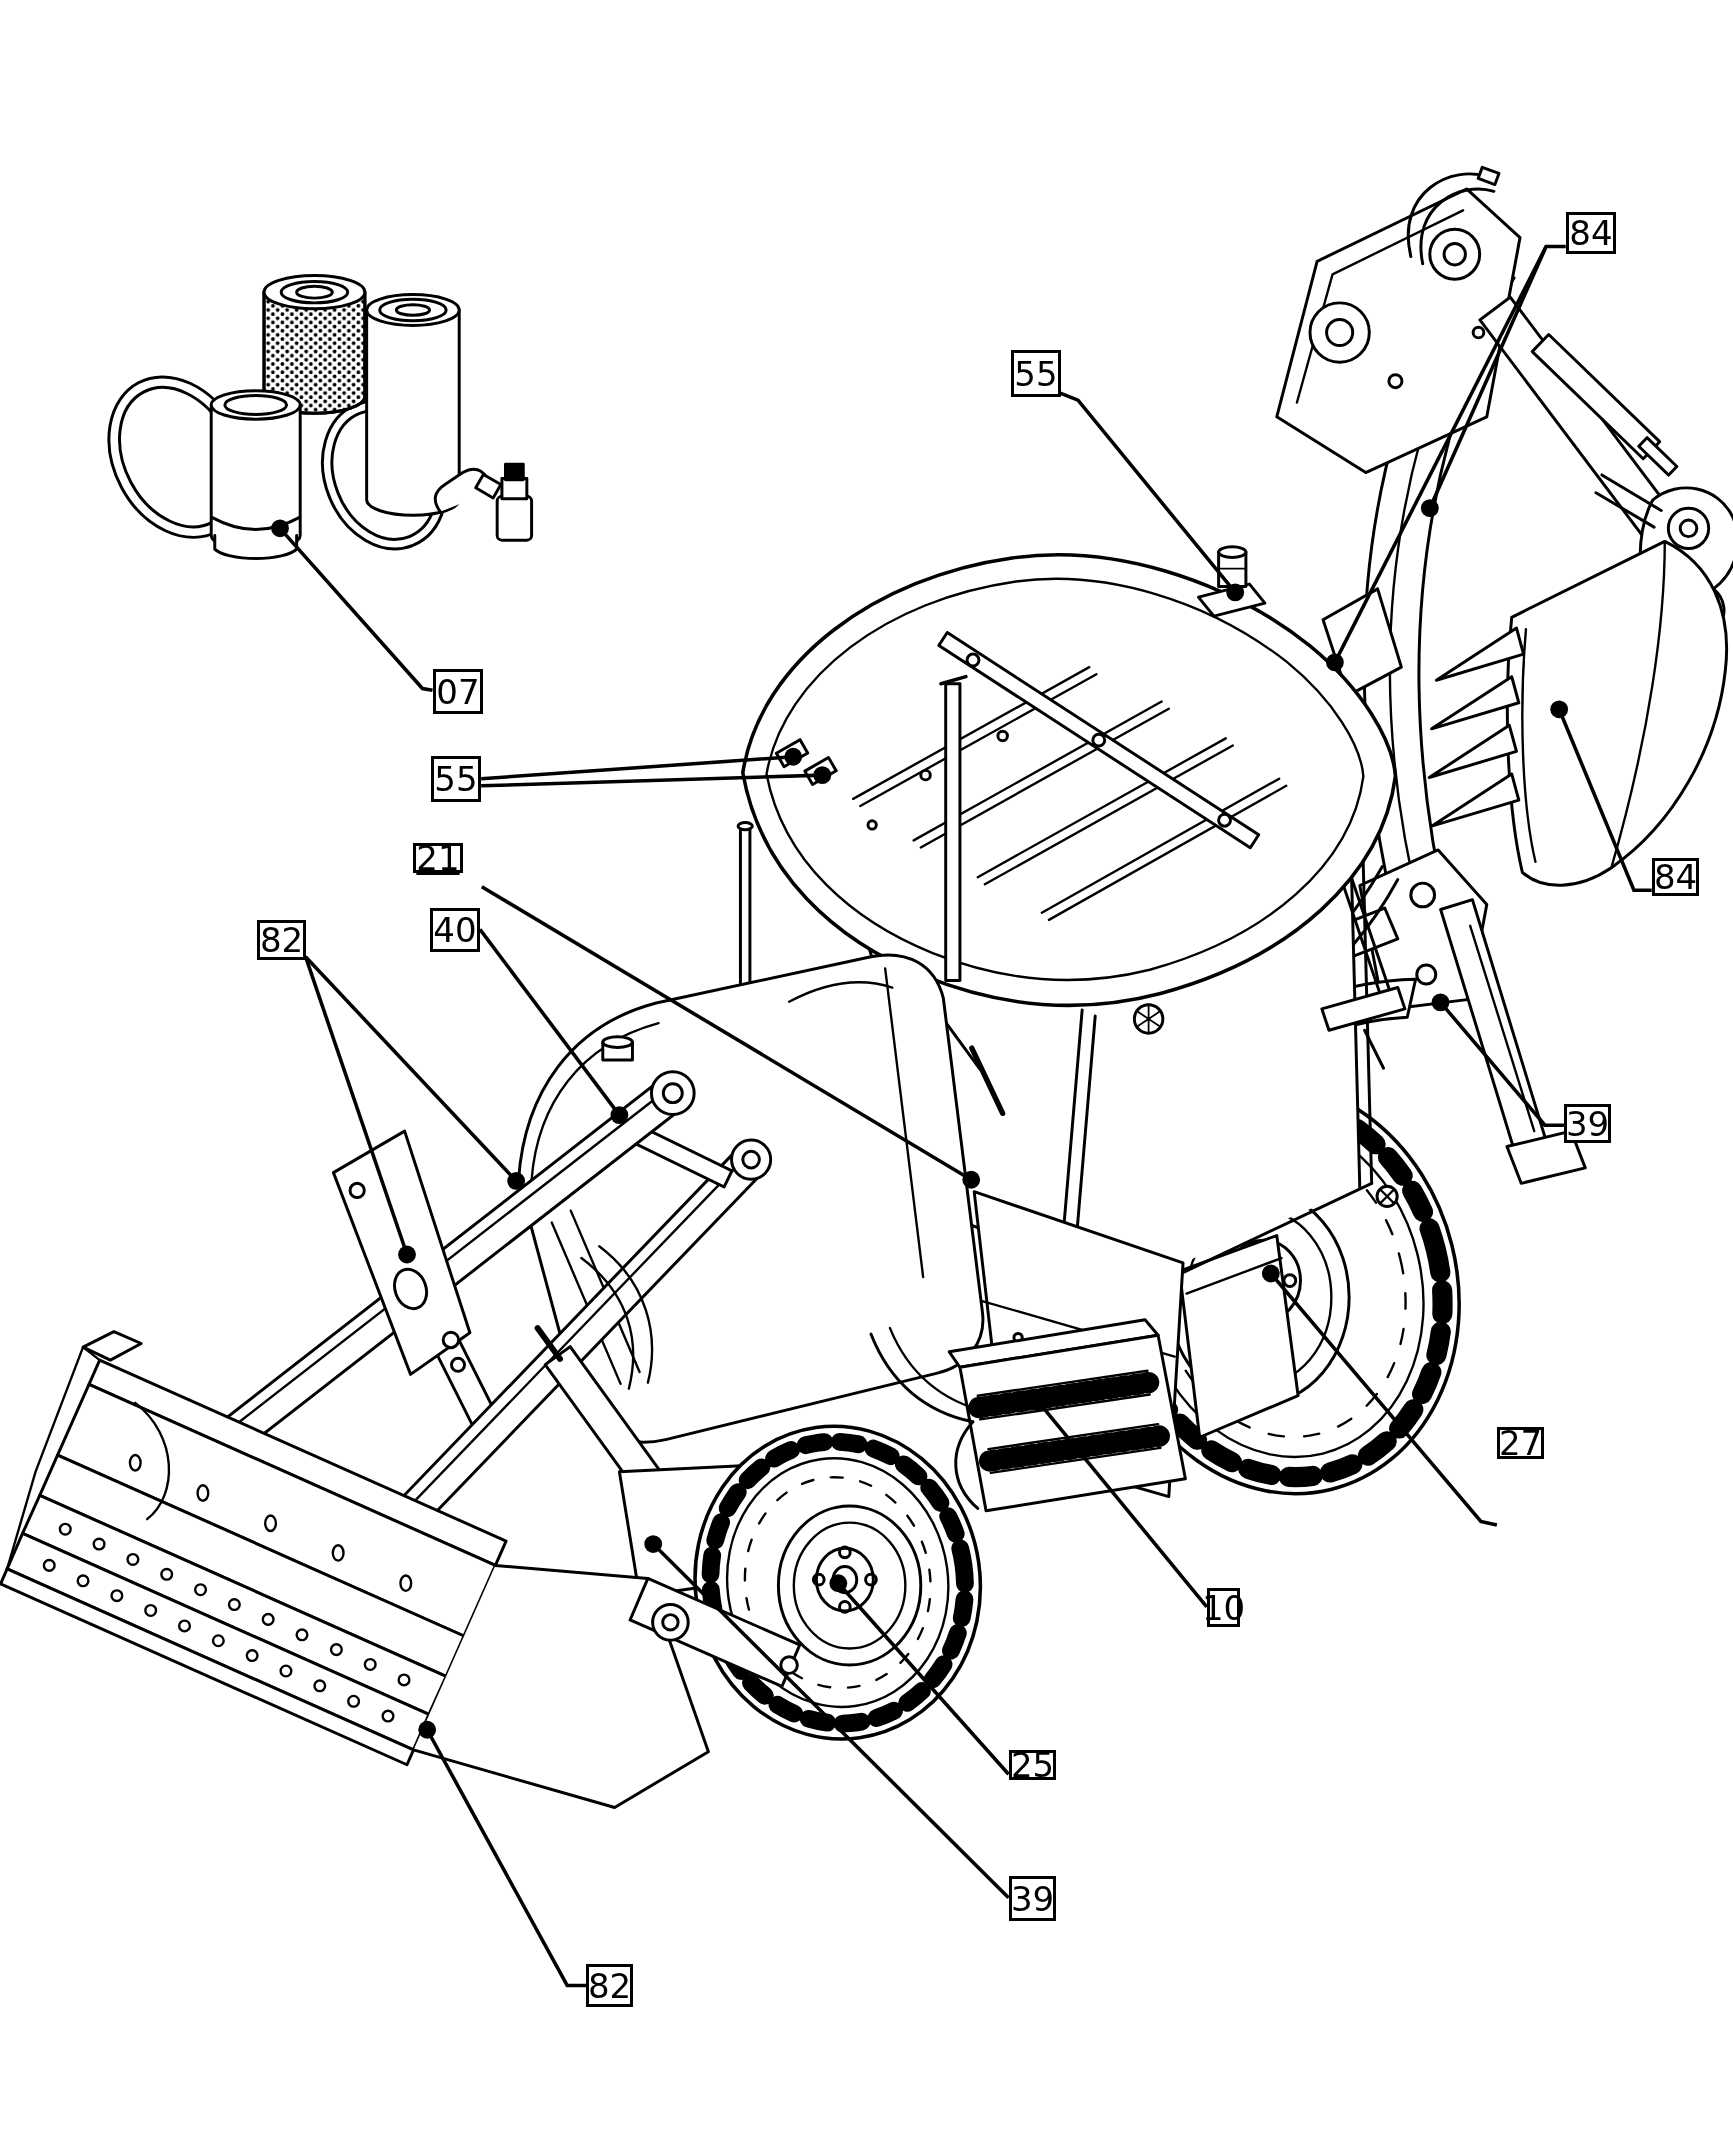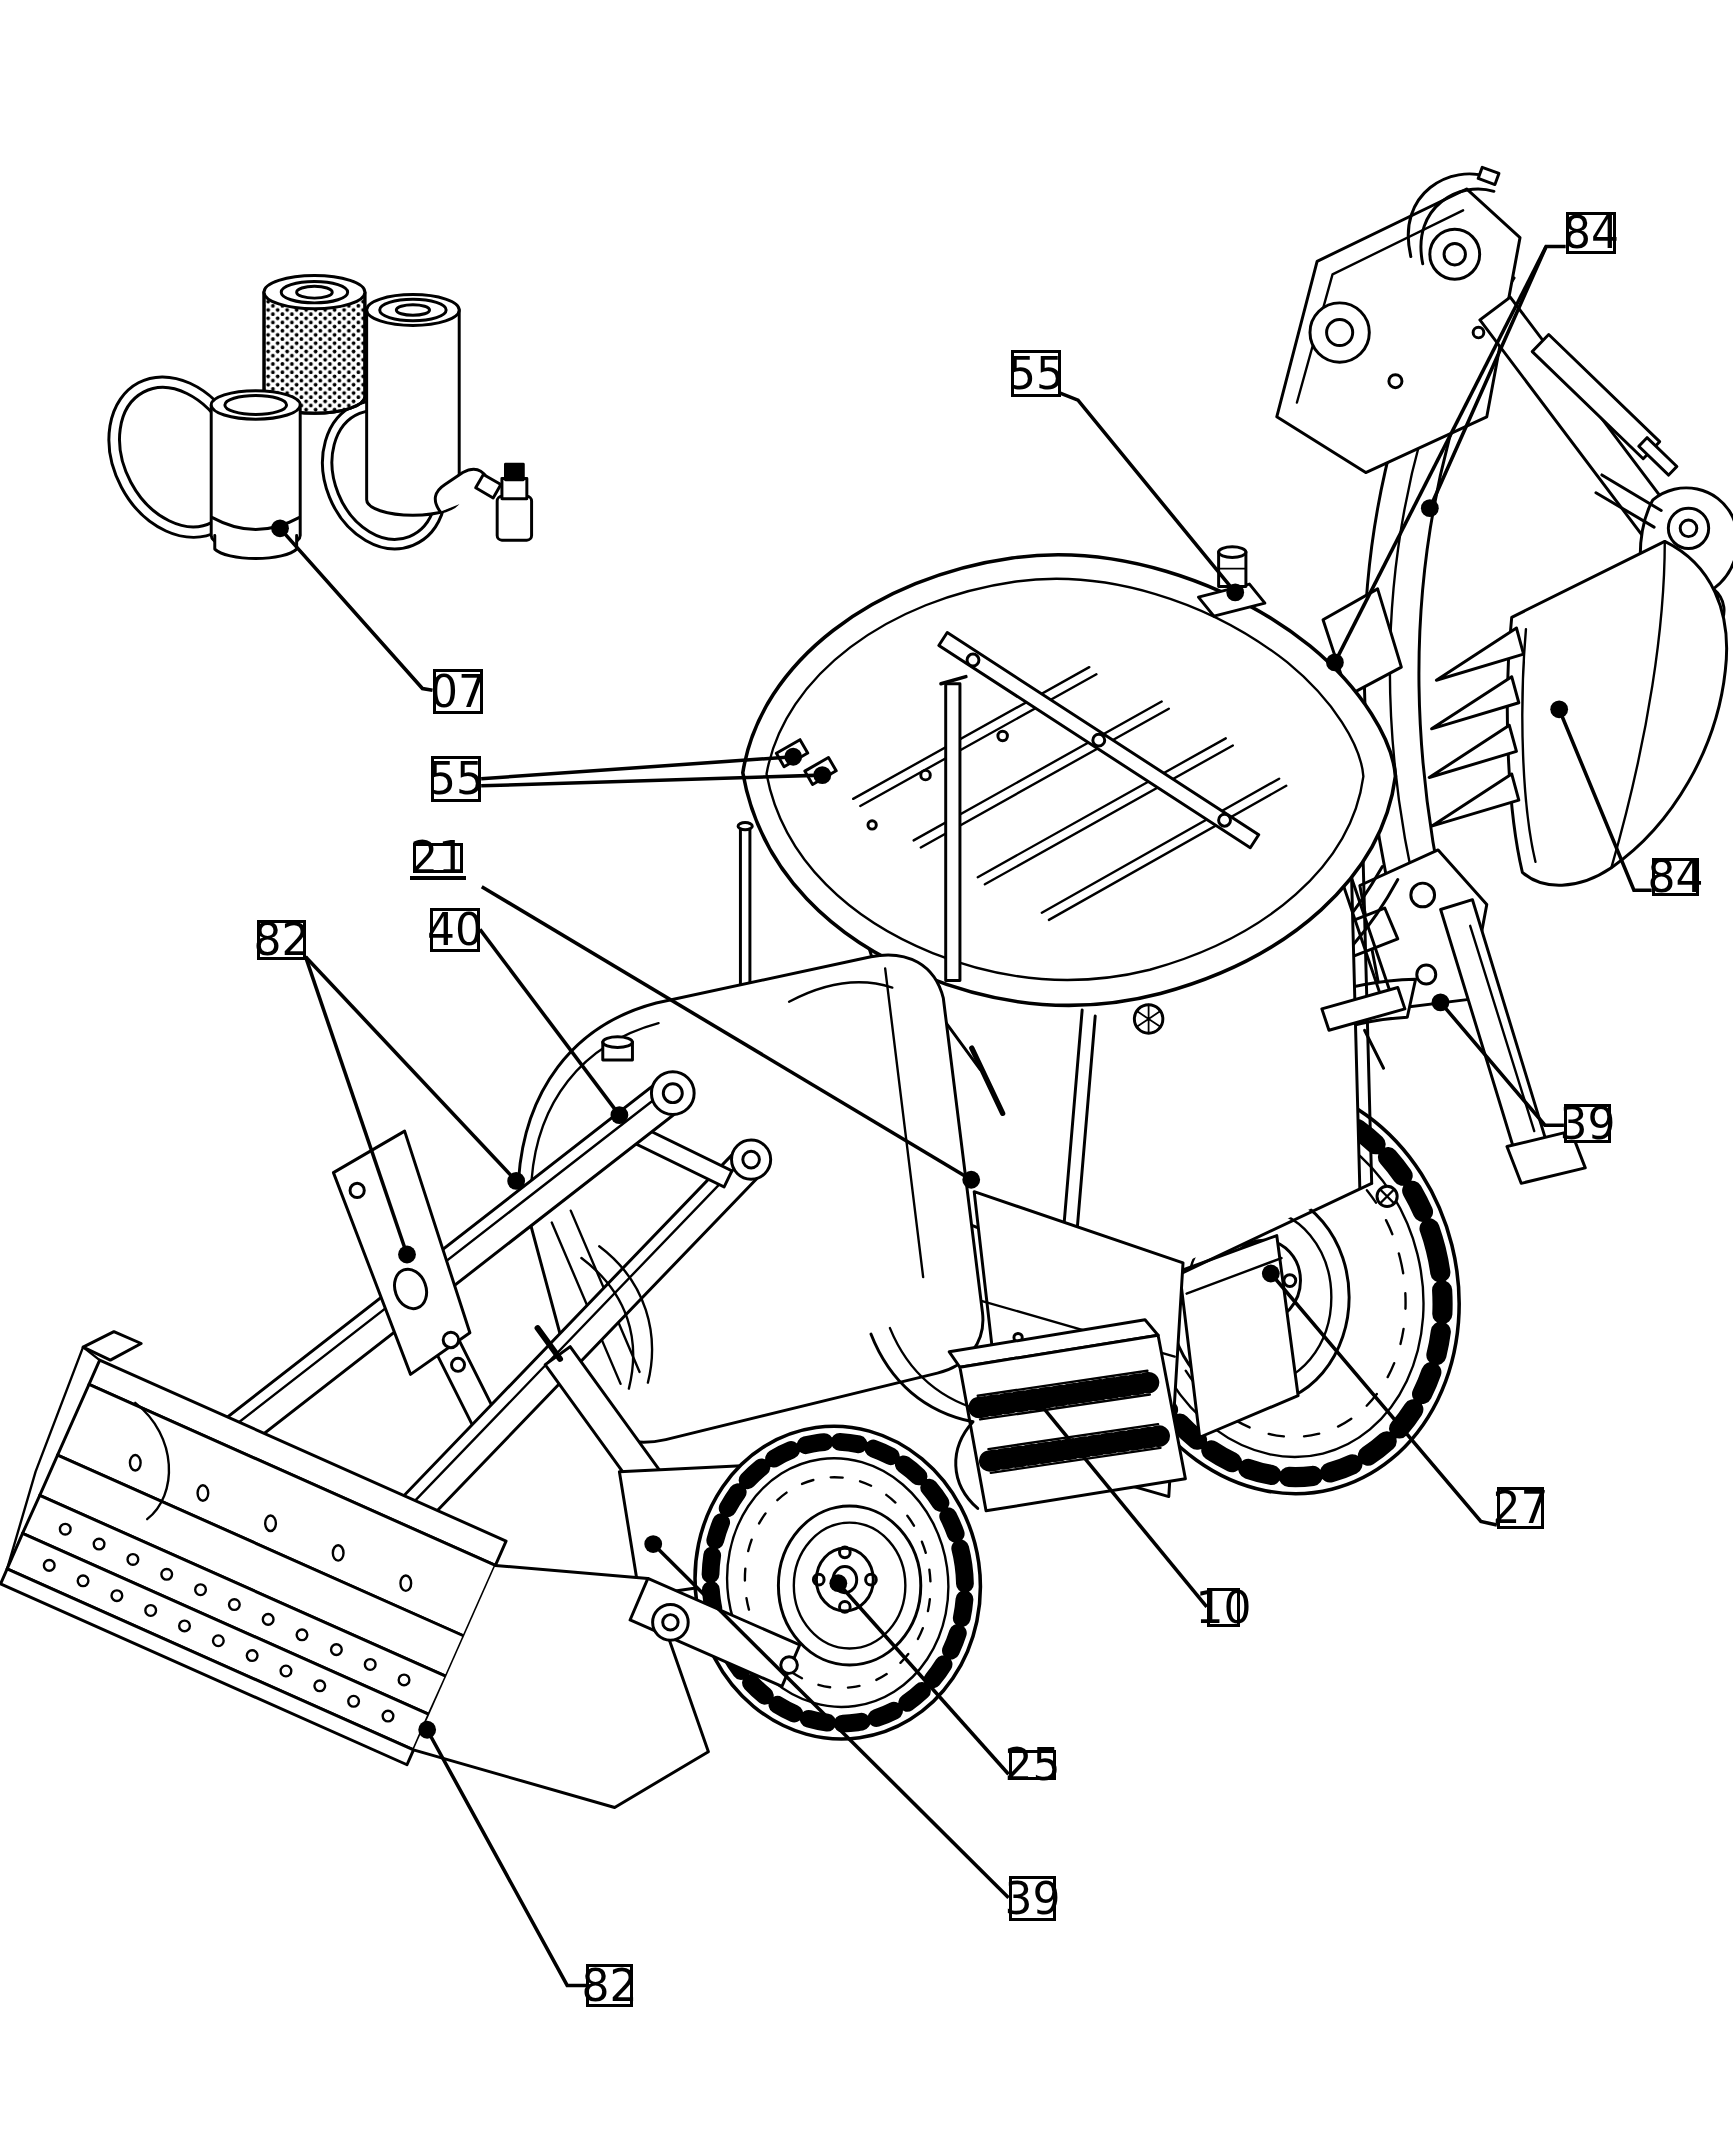--- a/index.html
+++ b/index.html
@@ -9,7 +9,7 @@
   #leader-svg{pointer-events:none;}
   #callout-layer{position:absolute;left:0;top:0;width:100%;height:100%;}
   .callout{position:absolute;box-sizing:border-box;background:#ffffff;border:3.6px solid #000000;
-           color:#000000;font-size:44px;line-height:1;display:flex;align-items:center;
+           color:#000000;font-size:34px;line-height:1;display:flex;align-items:center;
            justify-content:center;font-family:"DejaVu Sans",sans-serif;}
 </style>
 </head>

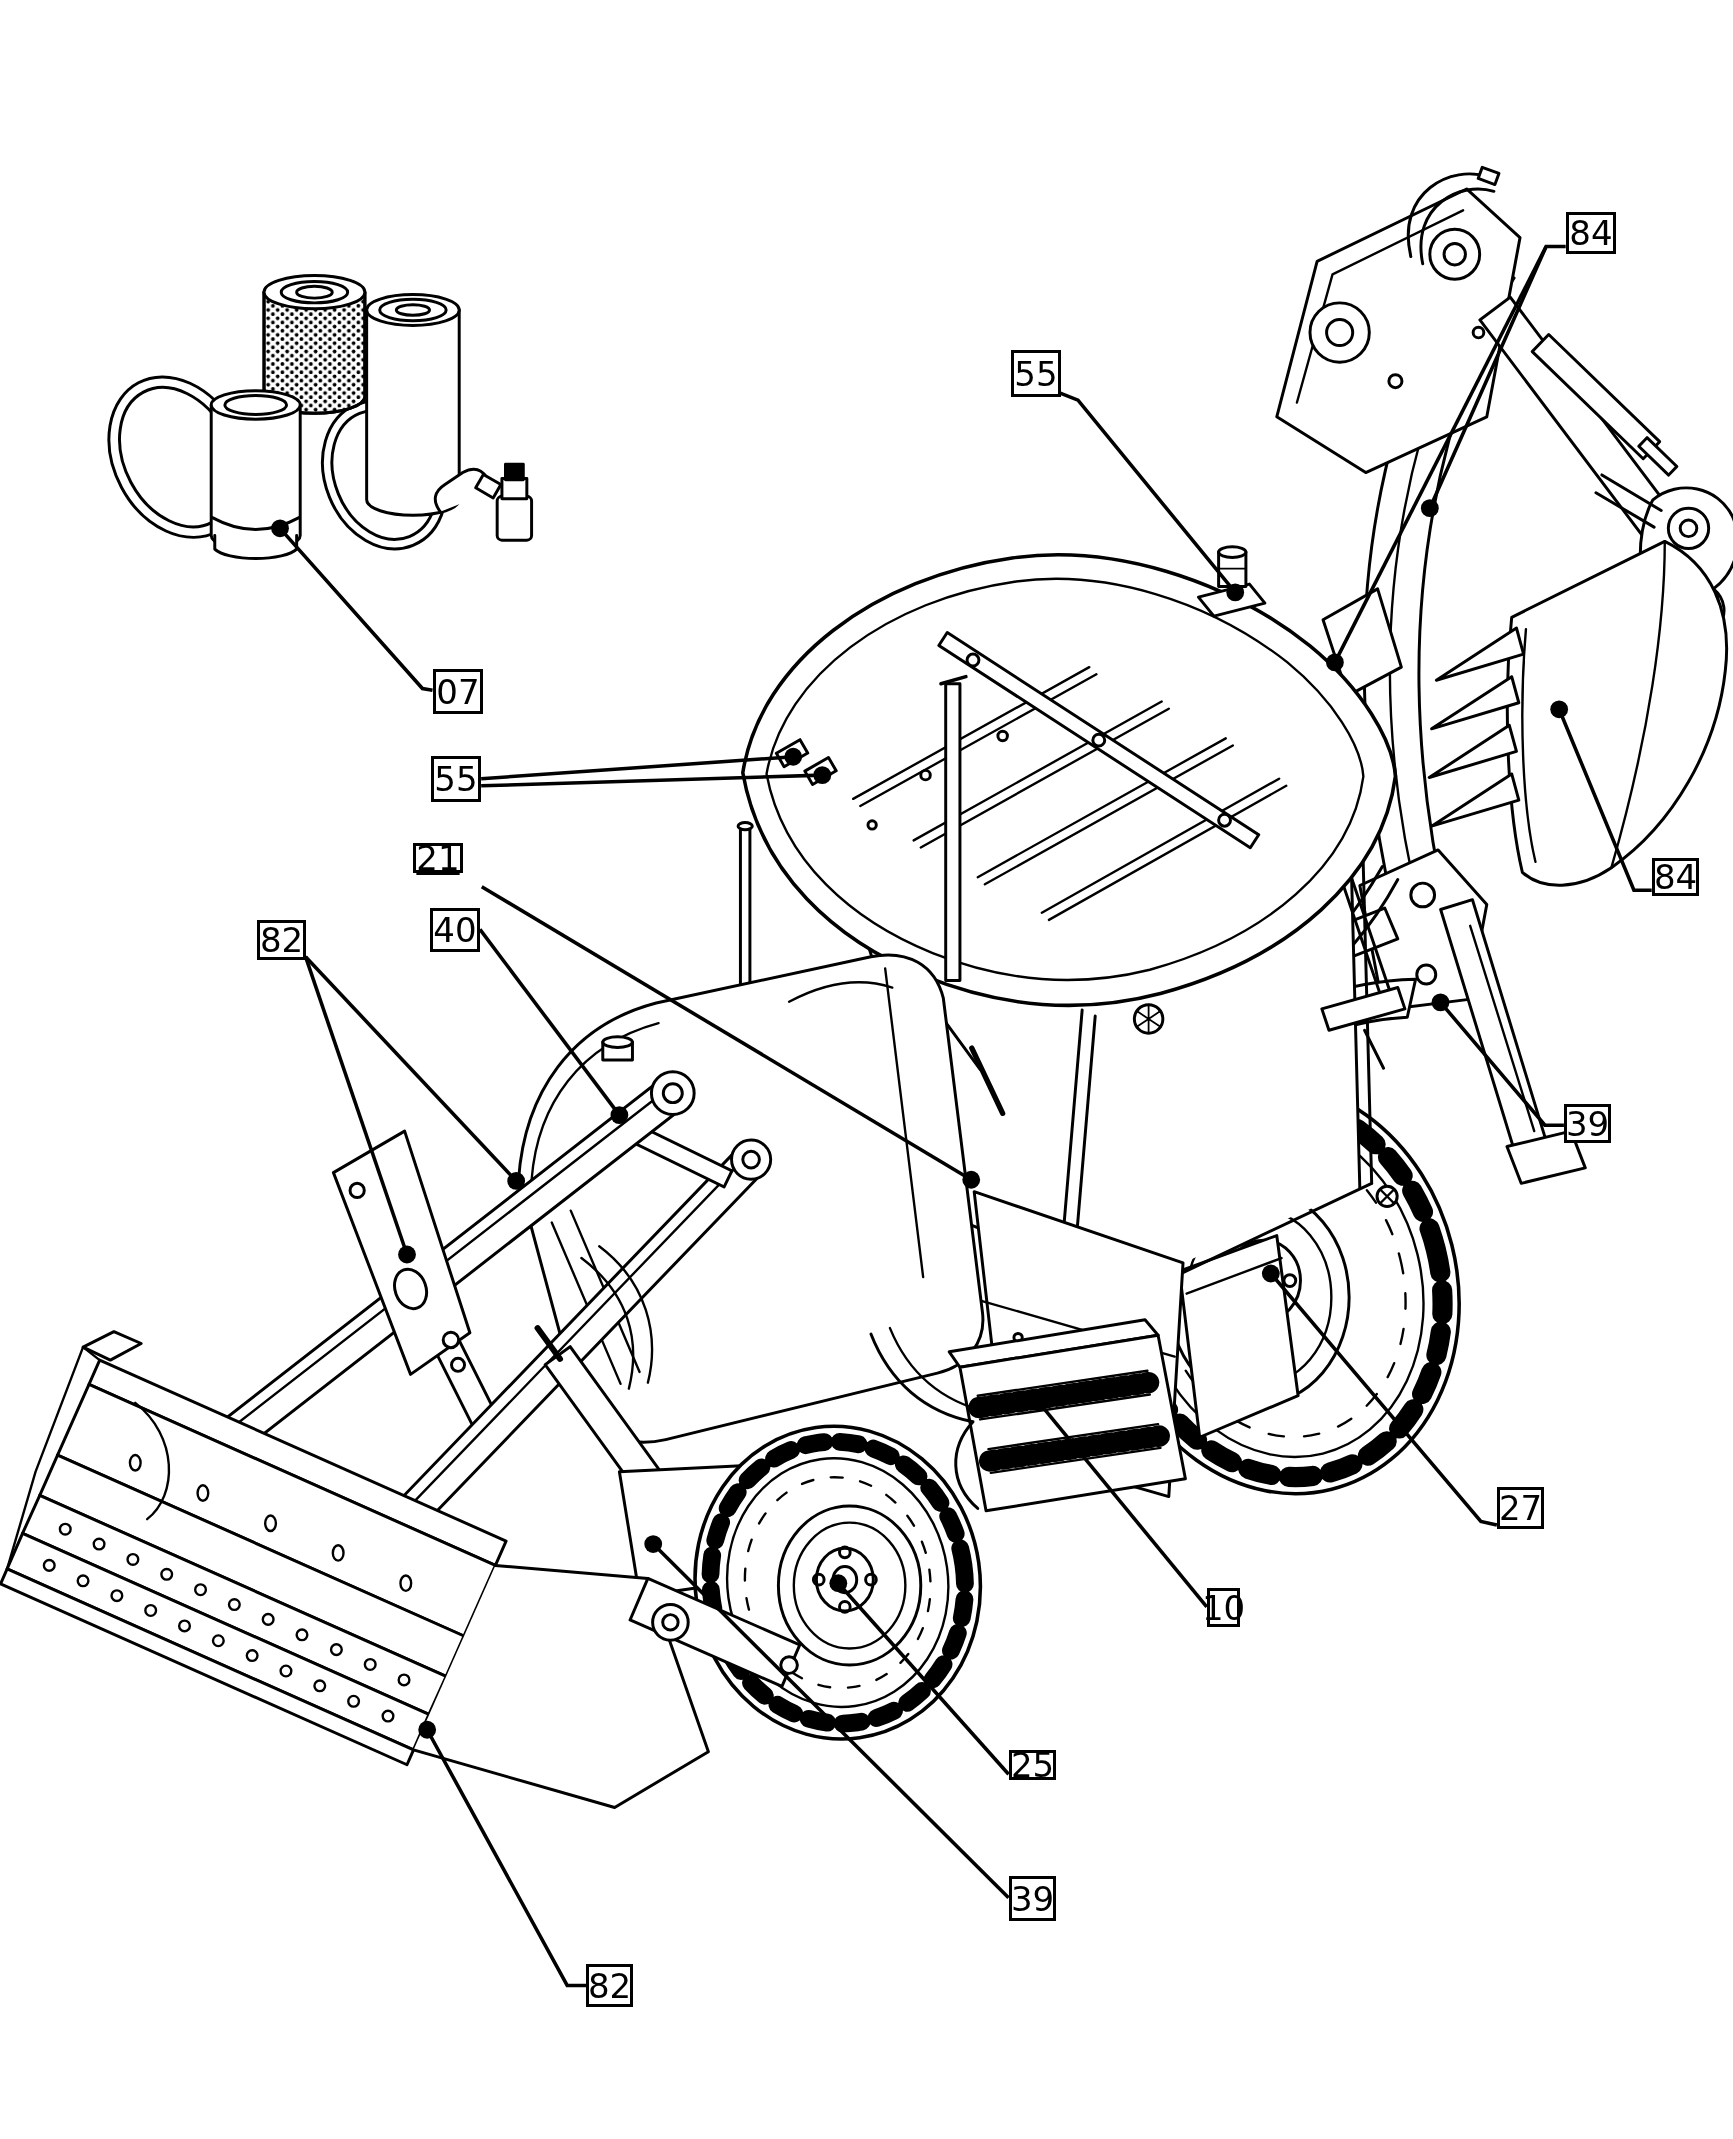--- a/index.html
+++ b/index.html
@@ -386,7 +386,7 @@
       <div class="callout" style="left: 257px; top: 920px; width: 49px; height: 40px;">82</div>
       <div class="callout" style="left: 1652px; top: 858px; width: 47px; height: 38px;">84</div>
       <div class="callout" style="left: 1564px; top: 1104px; width: 47px; height: 39px;">39</div>
-      <div class="callout" style="left: 1497px; top: 1487px; width: 47px; height: 42px;">27</div>
+      <div class="callout" style="left: 1497px; top: 1427px; width: 47px; height: 32px;">27</div>
       <div class="callout" style="left: 1207px; top: 1588px; width: 33px; height: 39px;">10</div>
       <div class="callout" style="left: 1009px; top: 1750px; width: 47px; height: 30px;">25</div>
       <div class="callout" style="left: 1009px; top: 1876px; width: 47px; height: 45px;">39</div>

